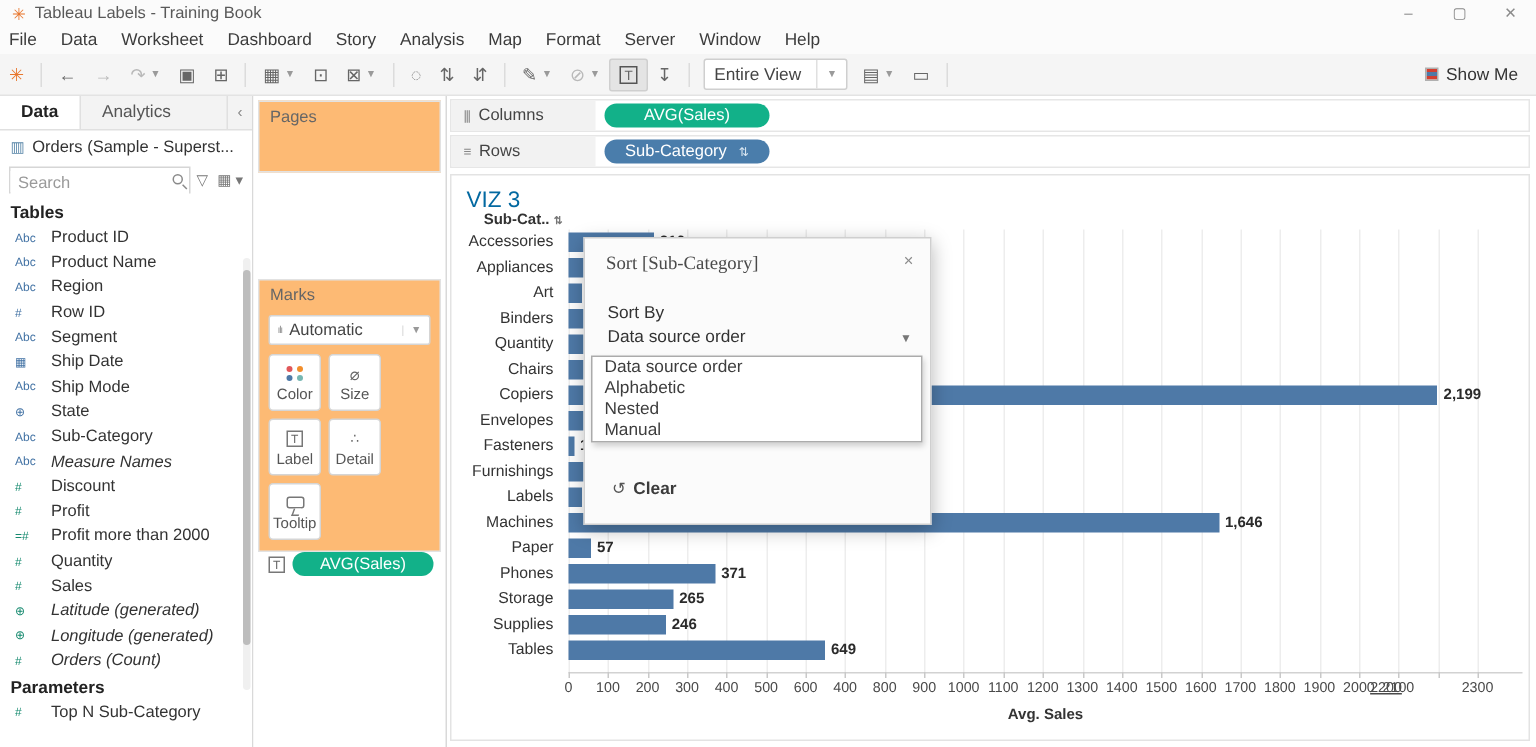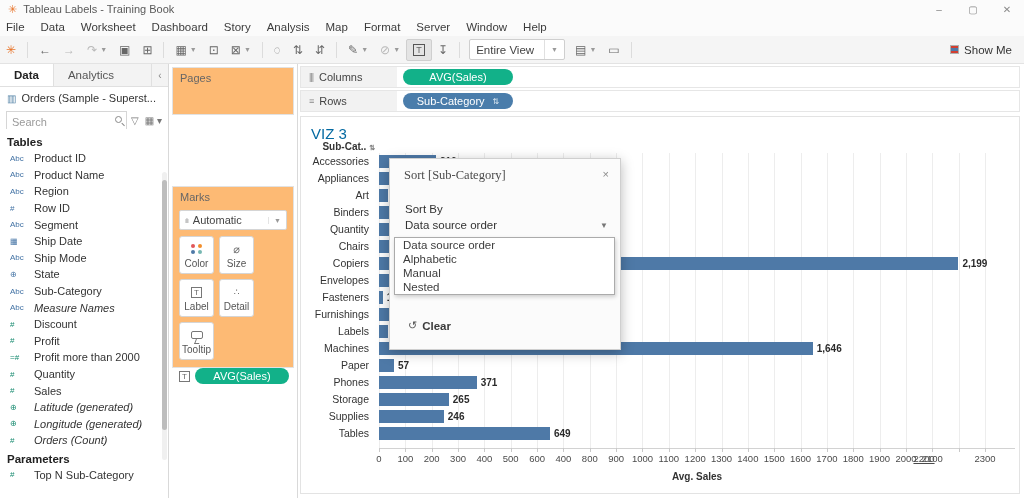--- a/index.html
+++ b/index.html
@@ -604,8 +604,8 @@
     <div class="dlg-list" id="dlg-list">
         <div class="dlg-opt">Data source order</div>
         <div class="dlg-opt">Alphabetic</div>
+        <div class="dlg-opt">Nested</div>
         <div class="dlg-opt">Manual</div>
-        <div class="dlg-opt">Nested</div>
       </div>
     <div class="dlg-clear">
       <span class="cl-ic">↺</span>

